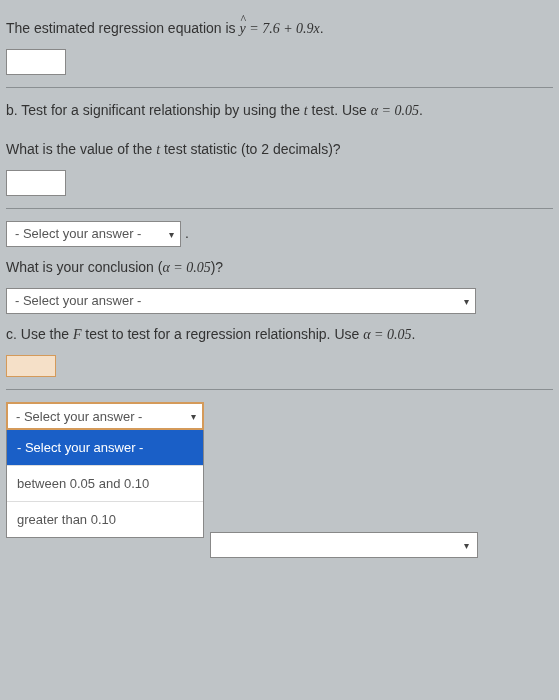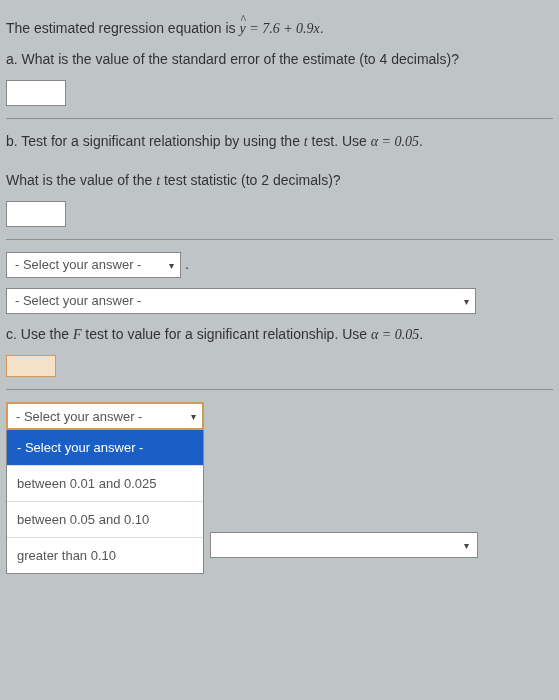--- a/index.html
+++ b/index.html
@@ -146,9 +146,6 @@
     <span class="math bold"><span class="hat">y</span><span> = 7.6 + 0.9</span><span>x</span></span><span>.</span>
   </div>
 
-  <div class="line">
-    <span class="bold">a.</span><span> What is the value of the standard error of the estimate (to </span><span class="bold">4</span><span> decimals)?</span>
-  </div>
 
   <div class="line">
     <input type="text" class="input-short" style="">

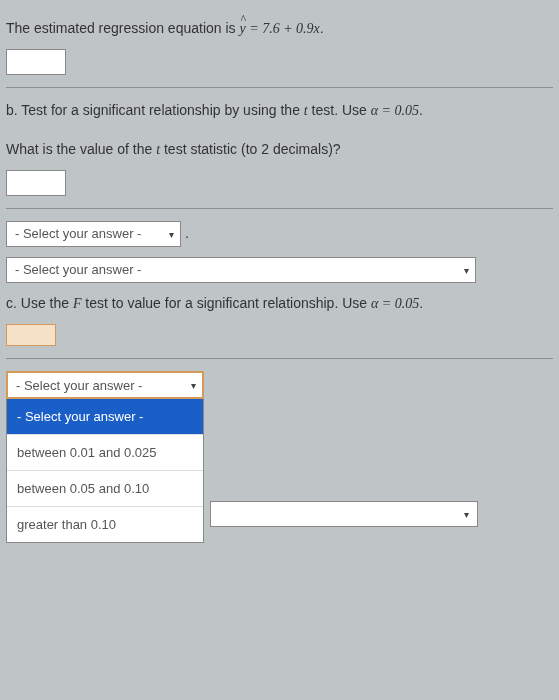--- a/index.html
+++ b/index.html
@@ -175,6 +175,9 @@
     </span><span> .</span>
   </div>
 
+  <div class="line">
+    <span>What is your conclusion (</span><span class="math">α = 0.05</span><span>)?</span>
+  </div>
 
   <div class="line">
     <span class="select-box select-wide">

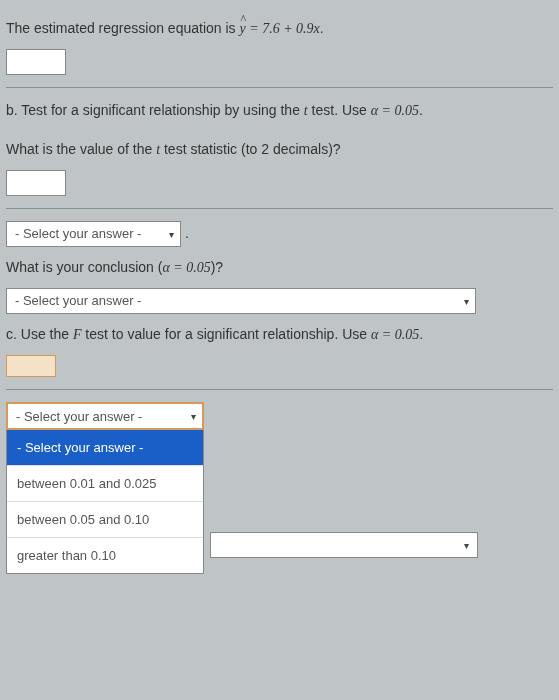--- a/index.html
+++ b/index.html
@@ -187,7 +187,7 @@
   </div>
 
   <div class="line">
-    <span class="bold">c.</span><span> Use the </span><span class="math bold">F</span><span> test to value for a significant relationship. Use </span><span class="math">α = 0.05</span><span>.</span>
+    <span class="bold">c.</span><span> Use the </span><span class="math bold">F</span><span> test to test for a regression relationship. Use </span><span class="math">α = 0.05</span><span>.</span>
   </div>
 
 

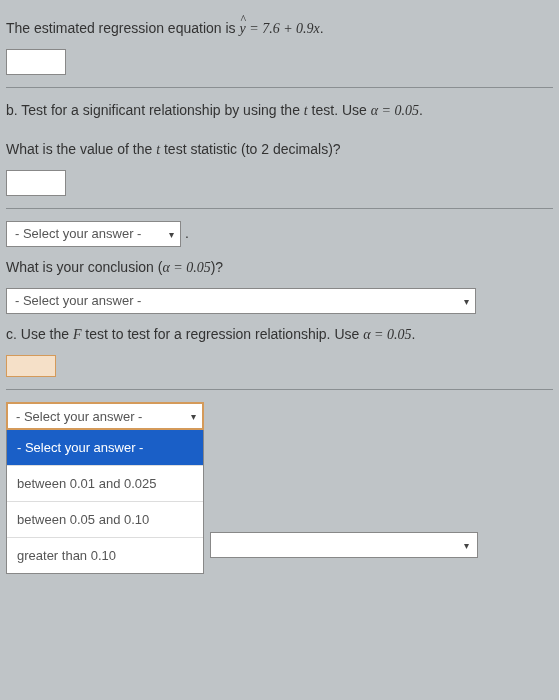--- a/index.html
+++ b/index.html
@@ -206,7 +206,6 @@
       </div>
       <div class="dropdown-list">
         <div class="opt selected">- Select your answer -</div>
-        <div class="opt">between 0.01 and 0.025</div>
         <div class="opt">between 0.05 and 0.10</div>
         <div class="opt">greater than 0.10</div>
 

